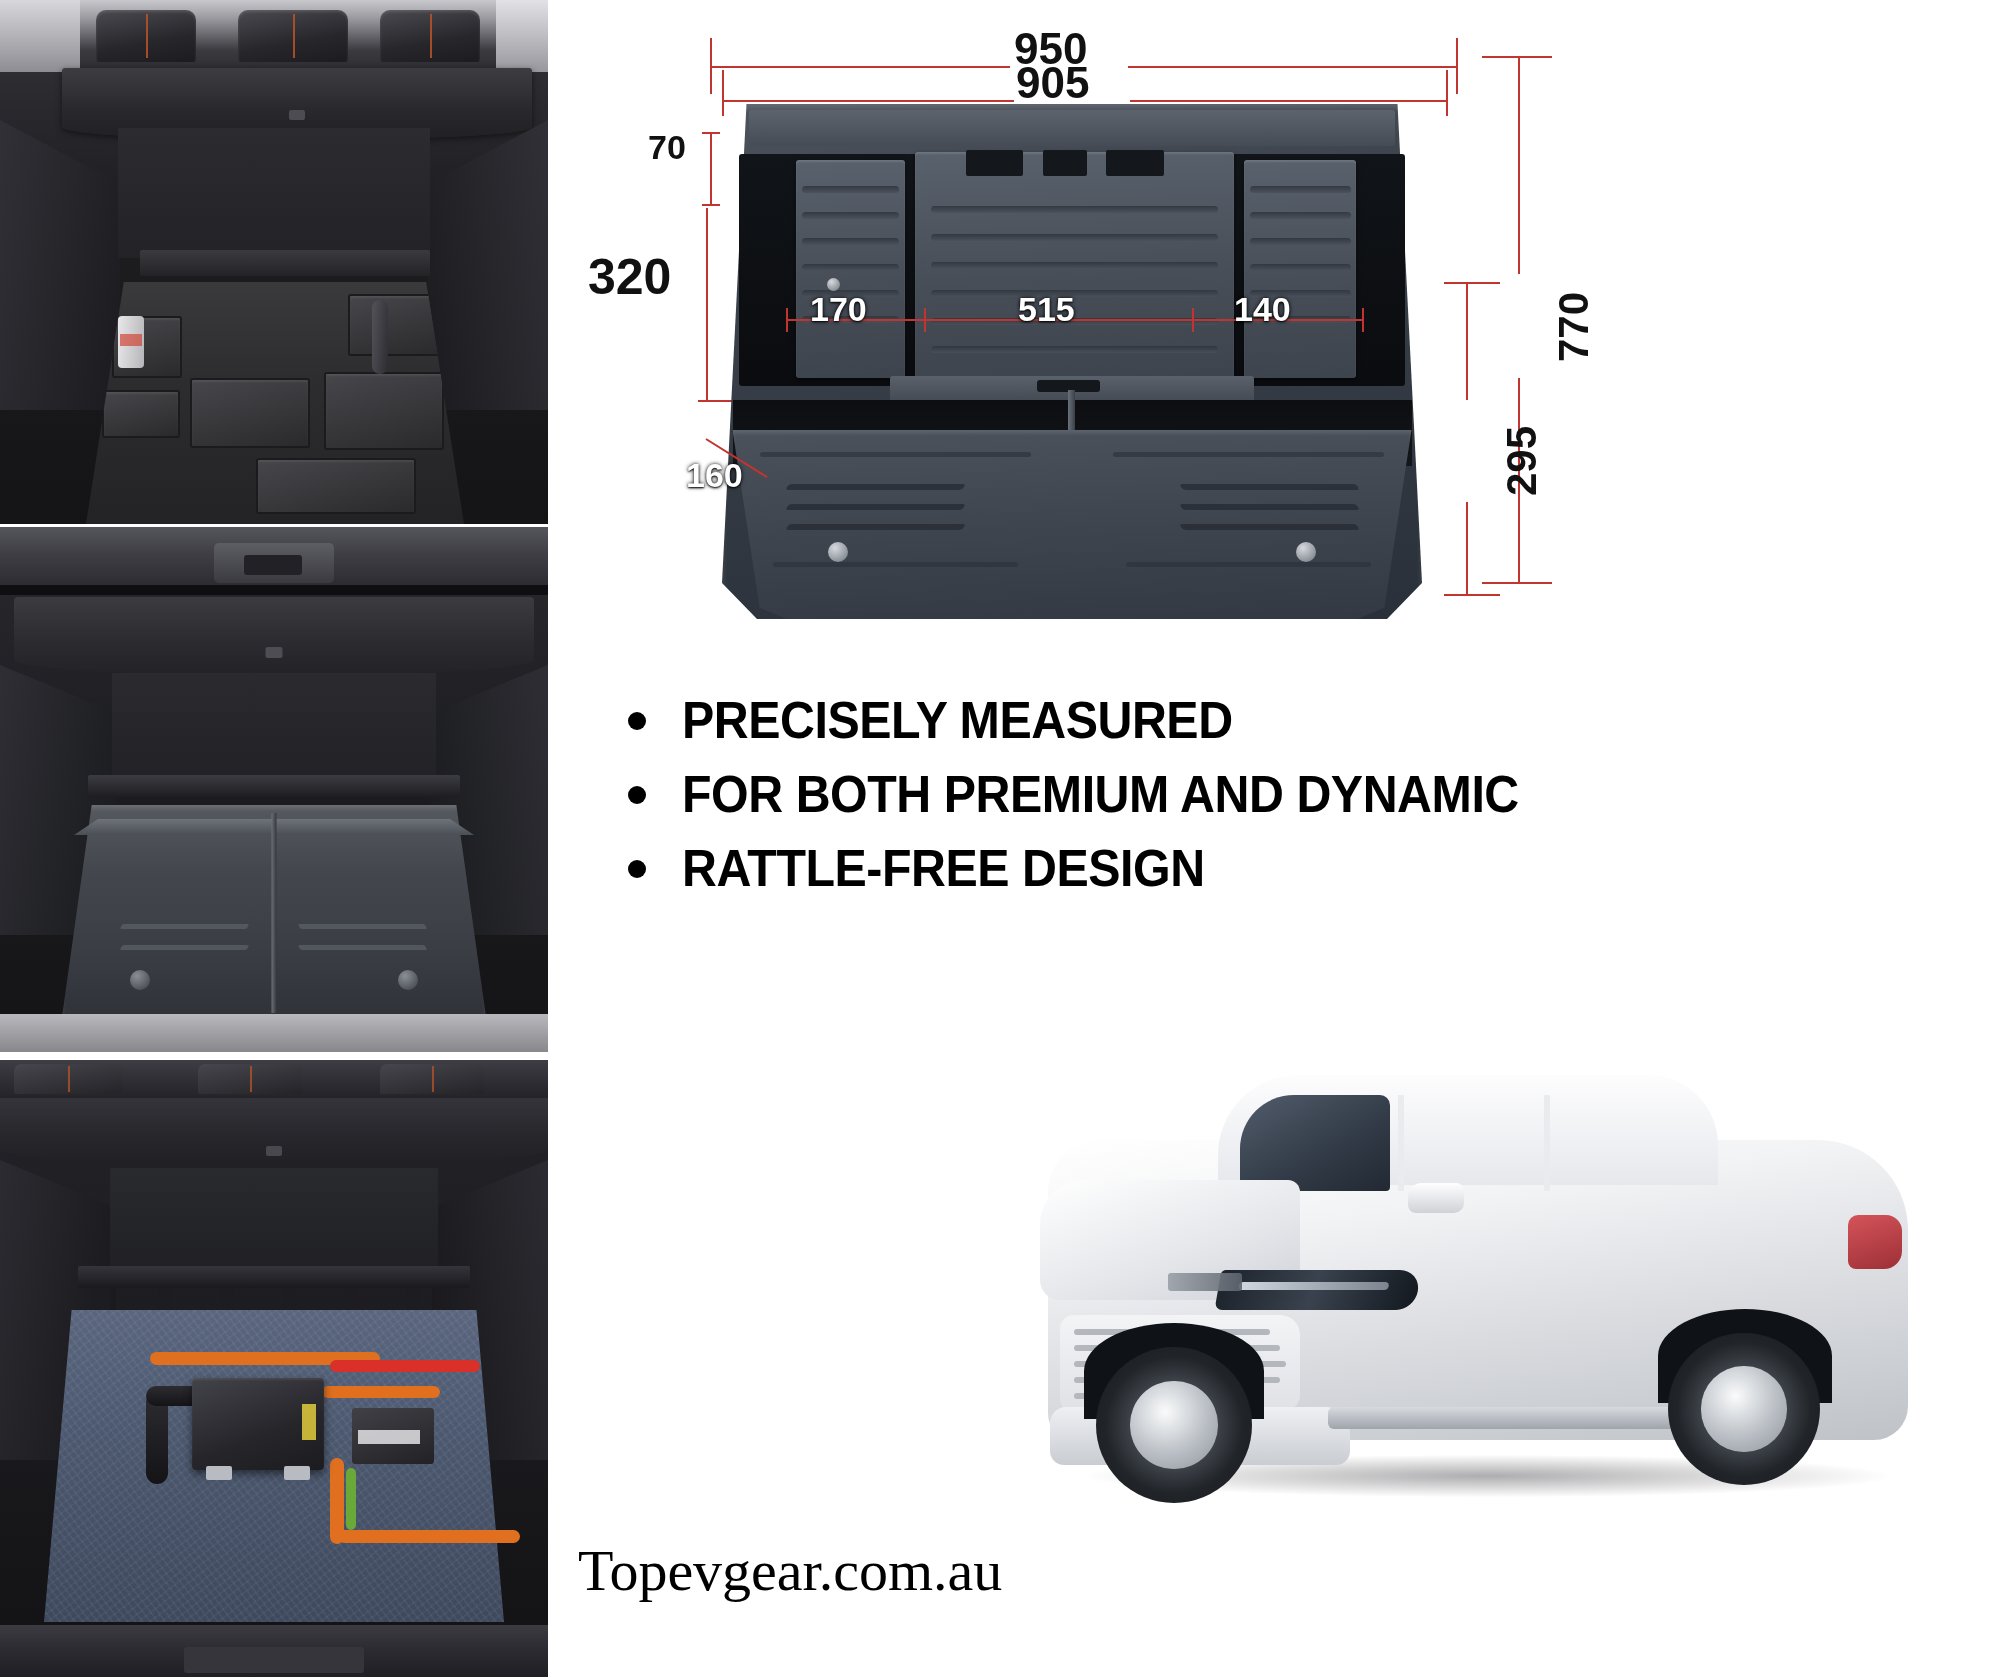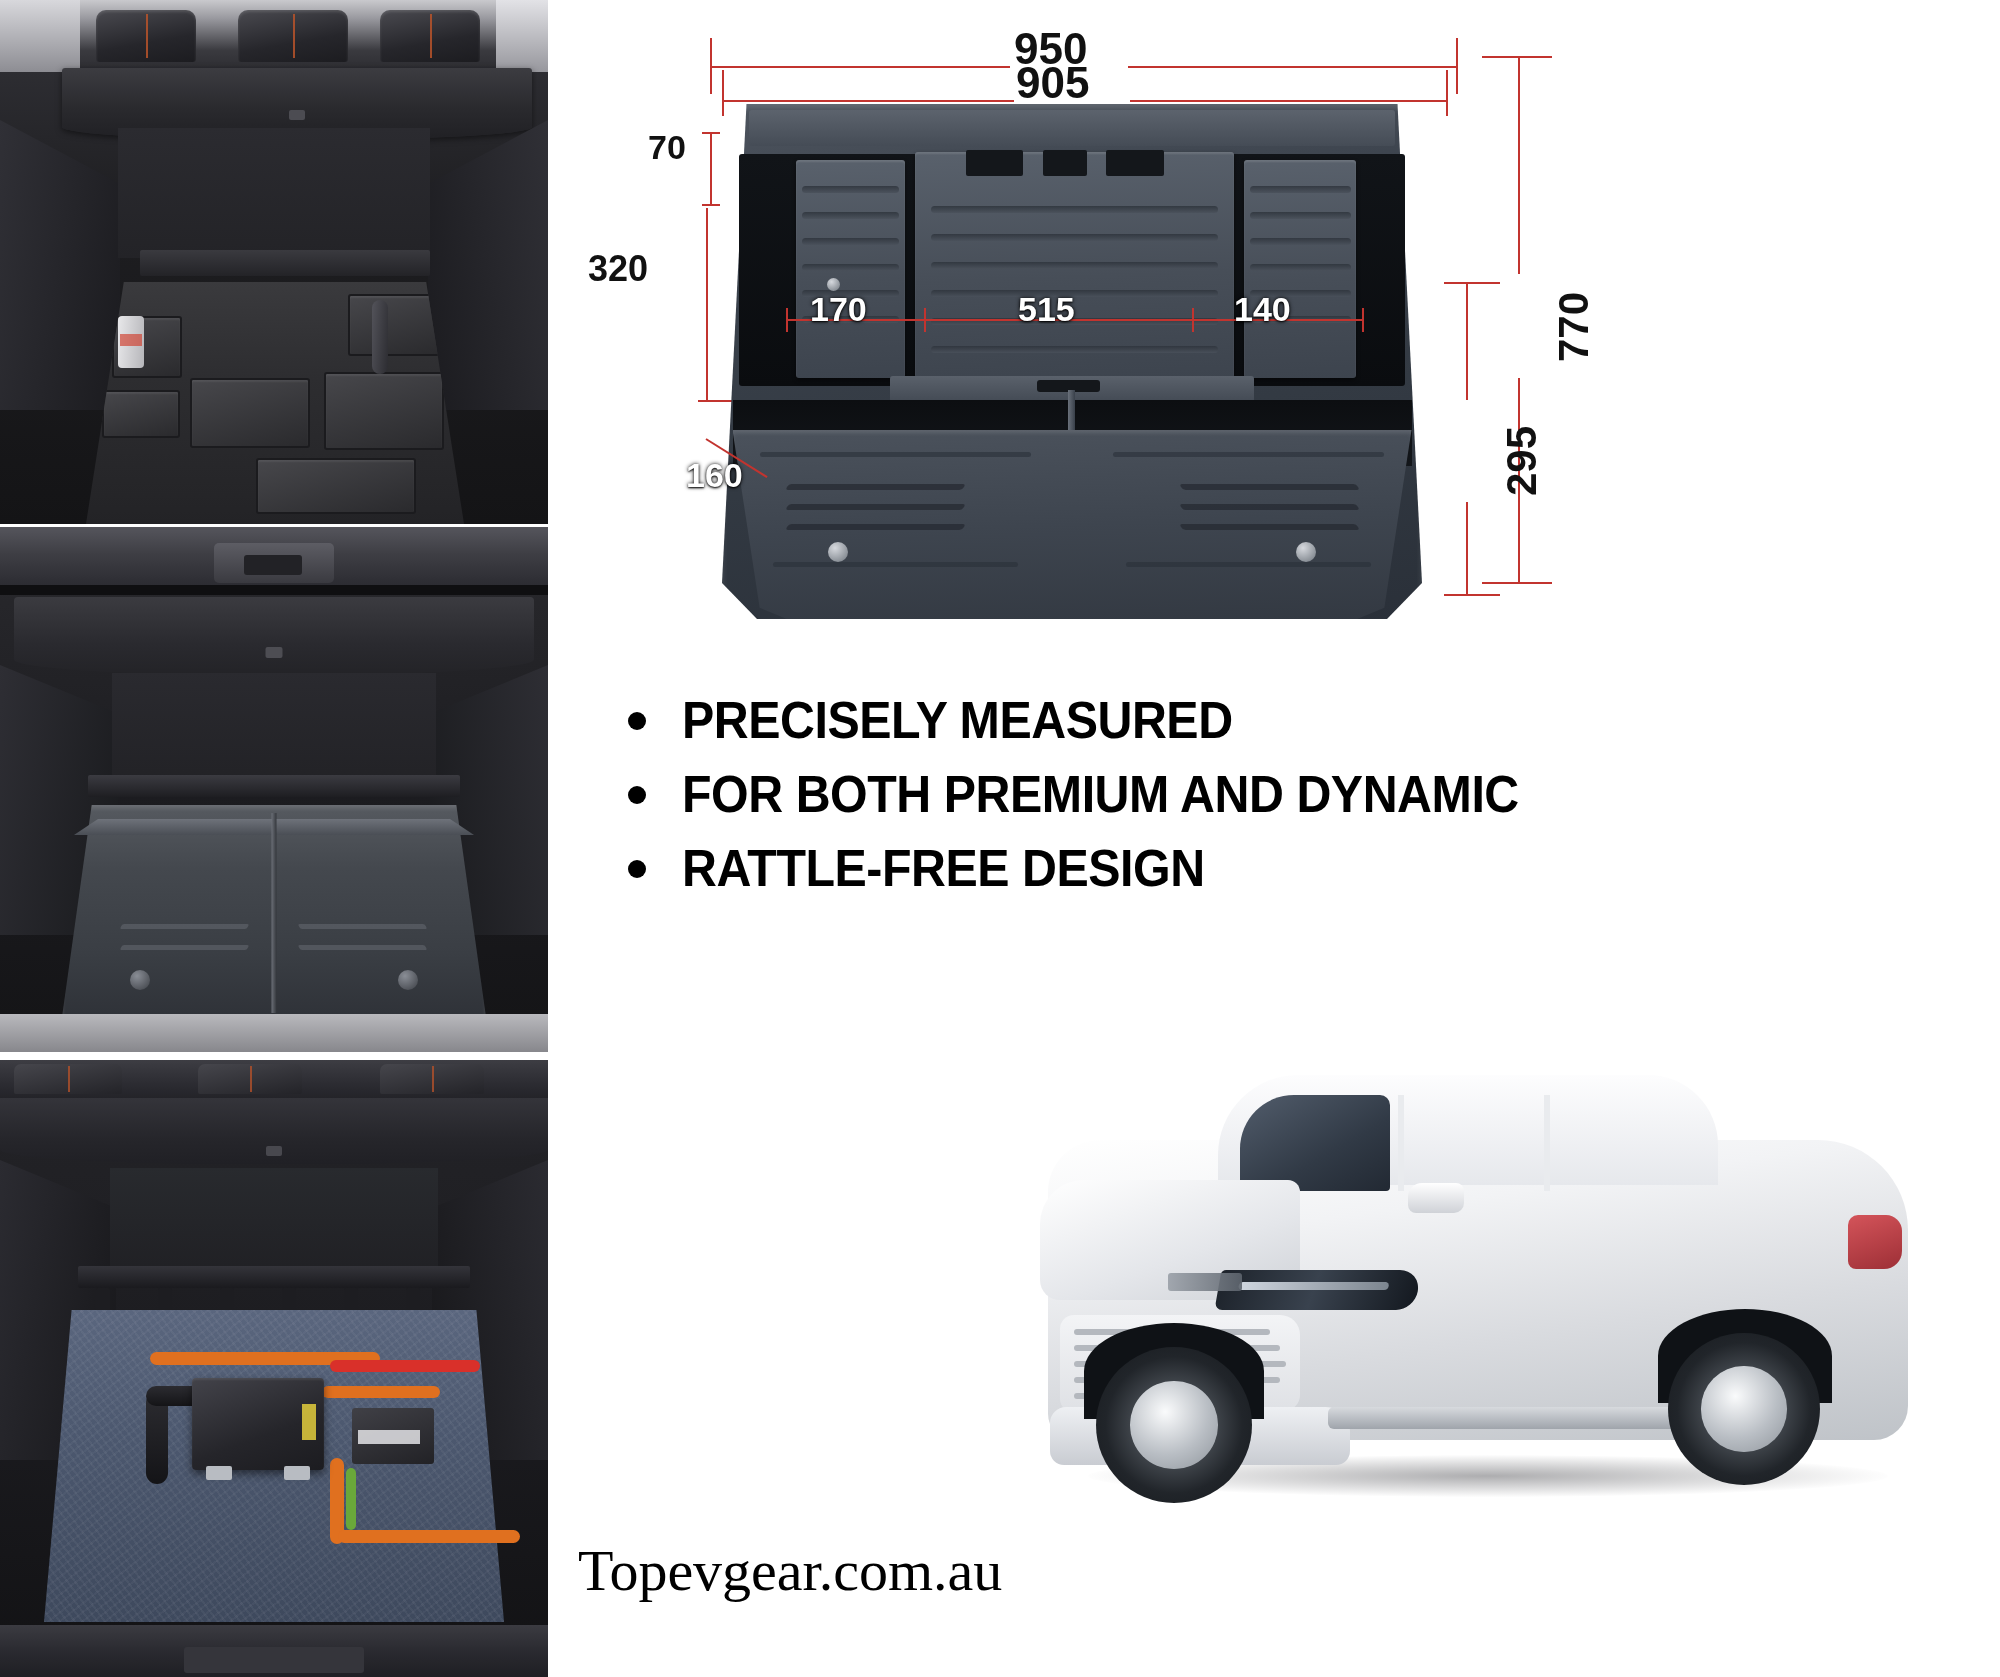--- a/index.html
+++ b/index.html
@@ -382,7 +382,7 @@
     <div class="dimline" style="left:44px;top:122px;width:18px;height:2px;"></div>
     <div class="dimline" style="left:44px;top:194px;width:18px;height:2px;"></div>
 
-    <div class="dimlabel" style="left:-70px;top:238px;font-size:36px;">320</div>
+    <div class="dimlabel" style="left:-70px;top:238px;font-size:50px;">320</div>
     <div class="dimline" style="left:48px;top:198px;width:2px;height:194px;"></div>
     <div class="dimline" style="left:40px;top:390px;width:40px;height:2px;"></div>
 

